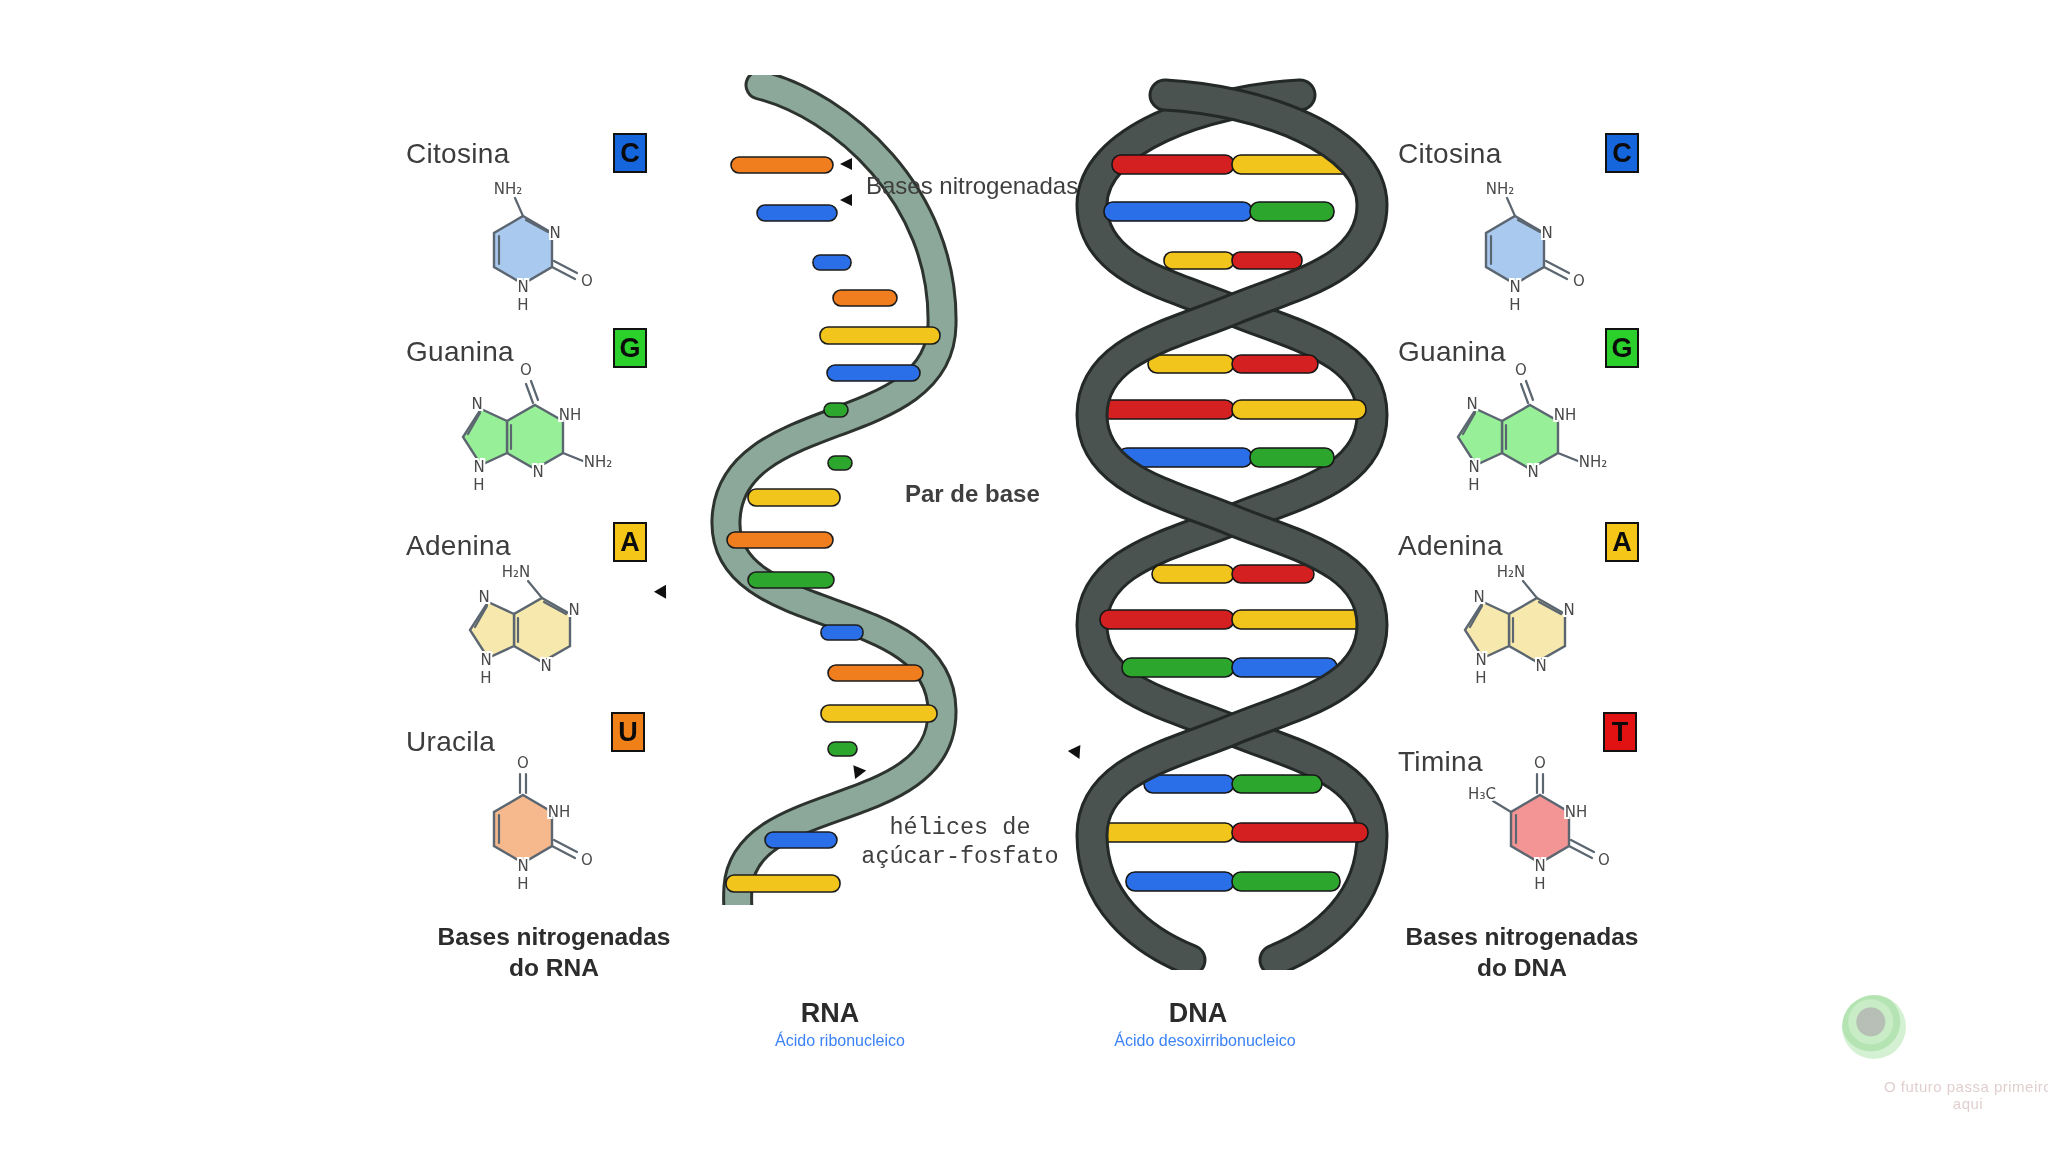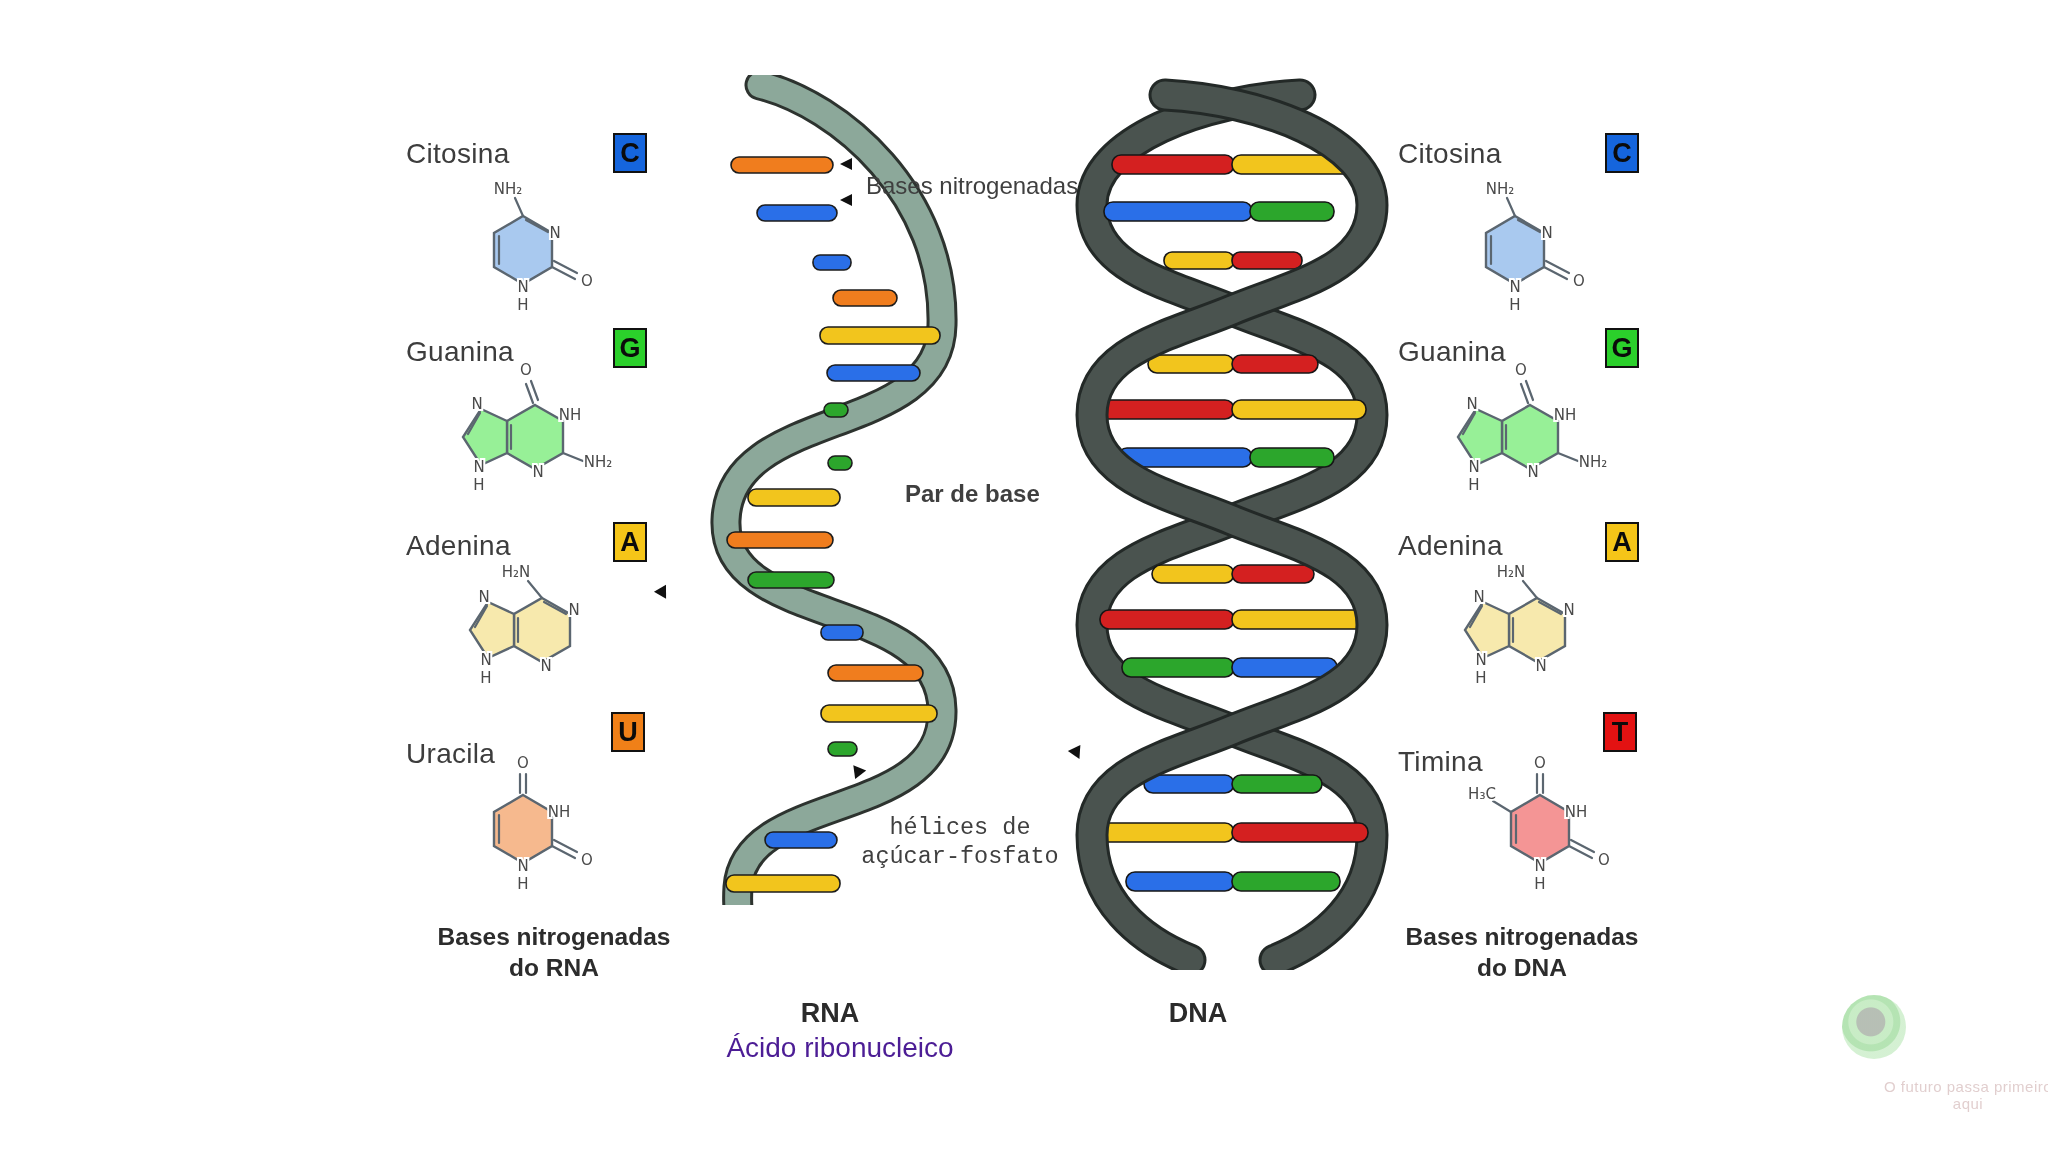--- a/index.html
+++ b/index.html
@@ -90,7 +90,7 @@
     <text class="atom" x="56" y="148">H</text>
   </svg>
 
-  <div class="abs bname" style="left:406px;top:726px;margin-top:12px;">Uracila</div>
+  <div class="abs bname" style="left:406px;top:726px;">Uracila</div>
   <div class="abs badge badge-u" style="left:611px;top:712px;">
       <span>U</span>
     </div>

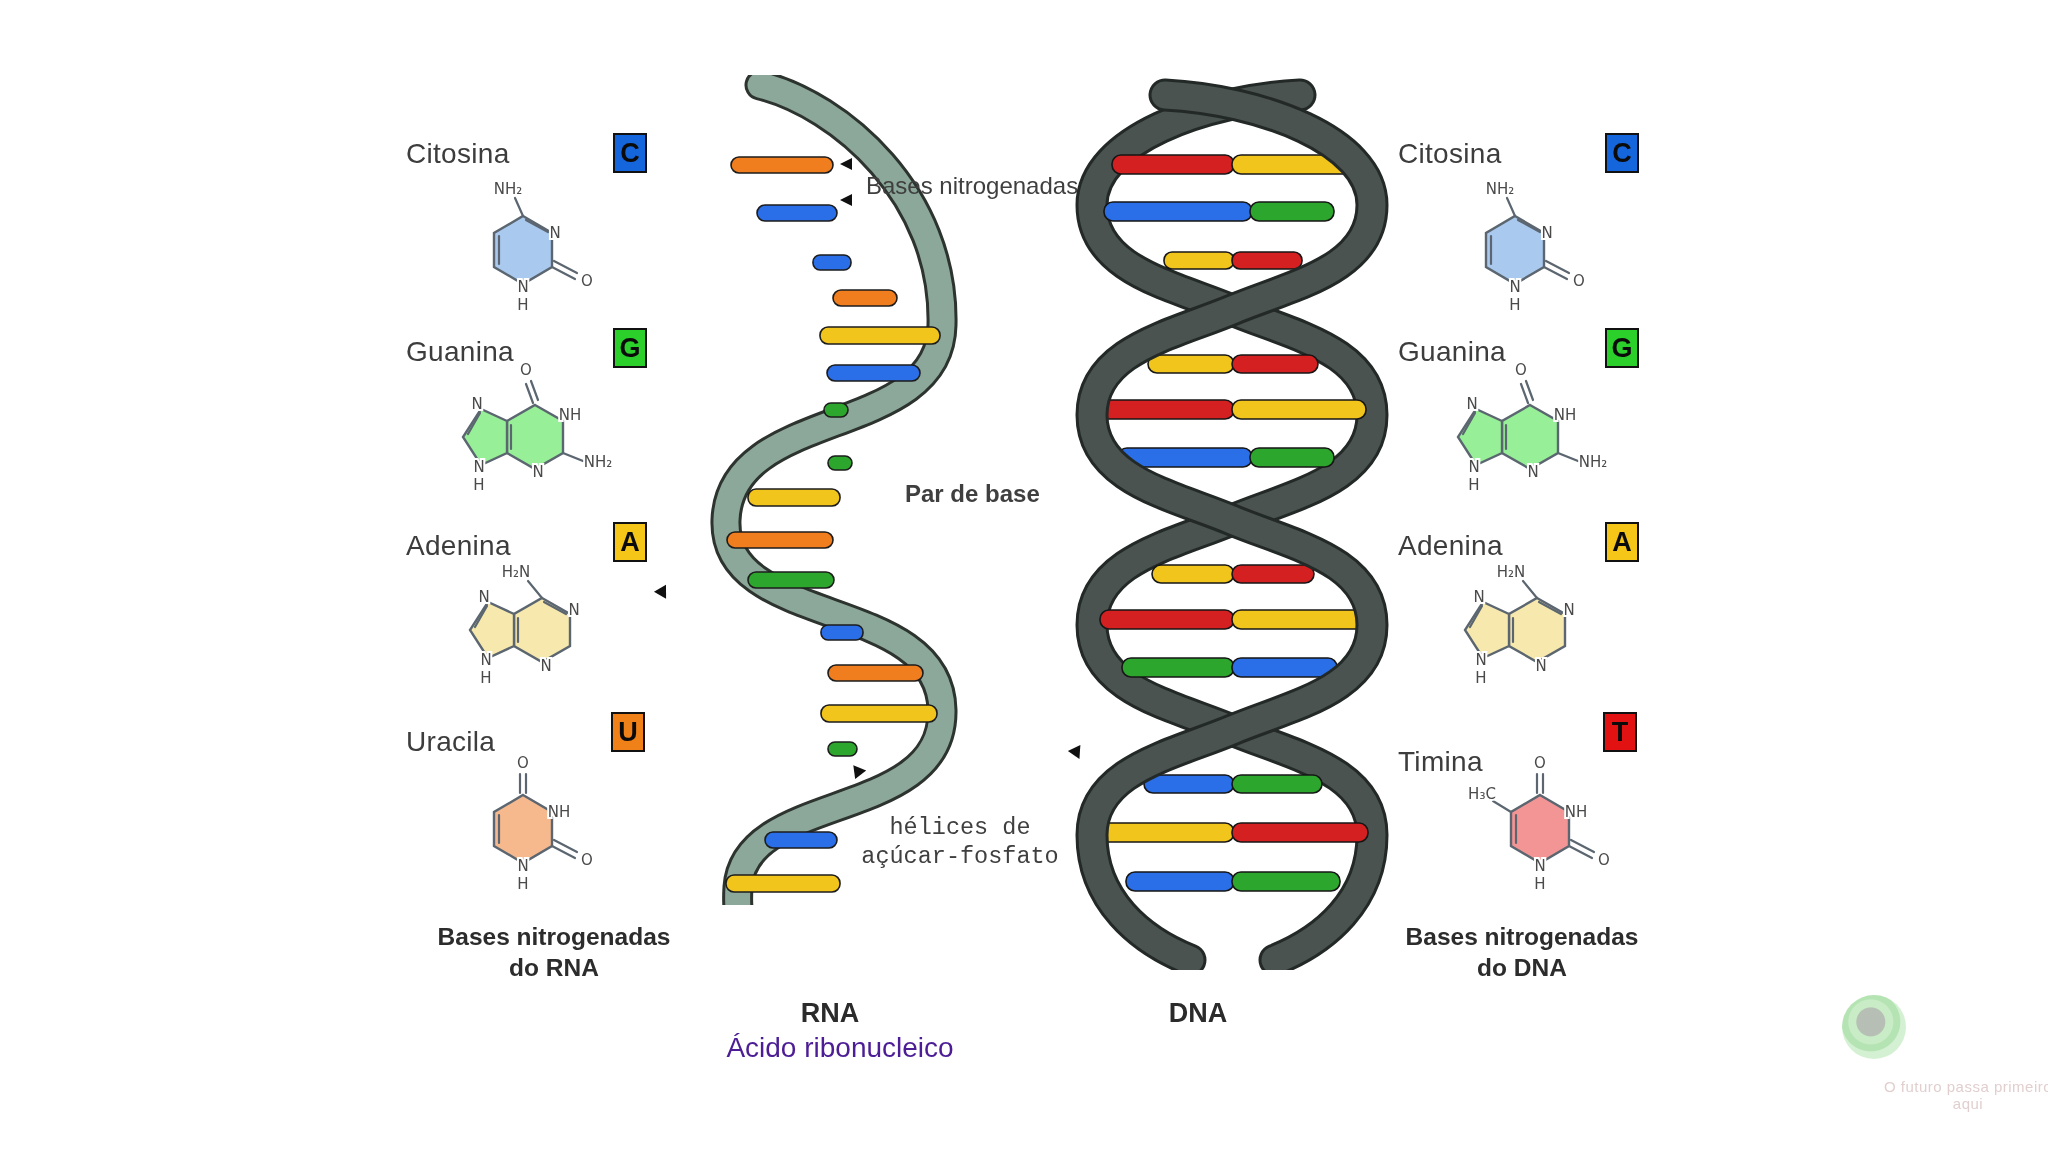--- a/index.html
+++ b/index.html
@@ -15,7 +15,7 @@
   .annot{font-size:24px;color:#3f3f3f;}
   .annot-center{text-align:center;line-height:1.22;font-size:23.5px;color:#3f3f3f;}
   .acid-title{font-size:27px;font-weight:600;color:#2b2b2b;text-align:center;}
-  .acid-sub{font-size:28px;color:#4c1d95;text-align:center;}
+  .acid-sub{font-size:16px;color:#3b82f6;text-align:center;}
   .atom{font-family:"DejaVu Sans",sans-serif;font-size:15px;fill:#4a4a4a;paint-order:stroke;stroke:#ffffff;
         stroke-width:4px;text-anchor:middle;}
   .bond{stroke:#5b6670;stroke-width:2.2;fill:none;stroke-linecap:round;}

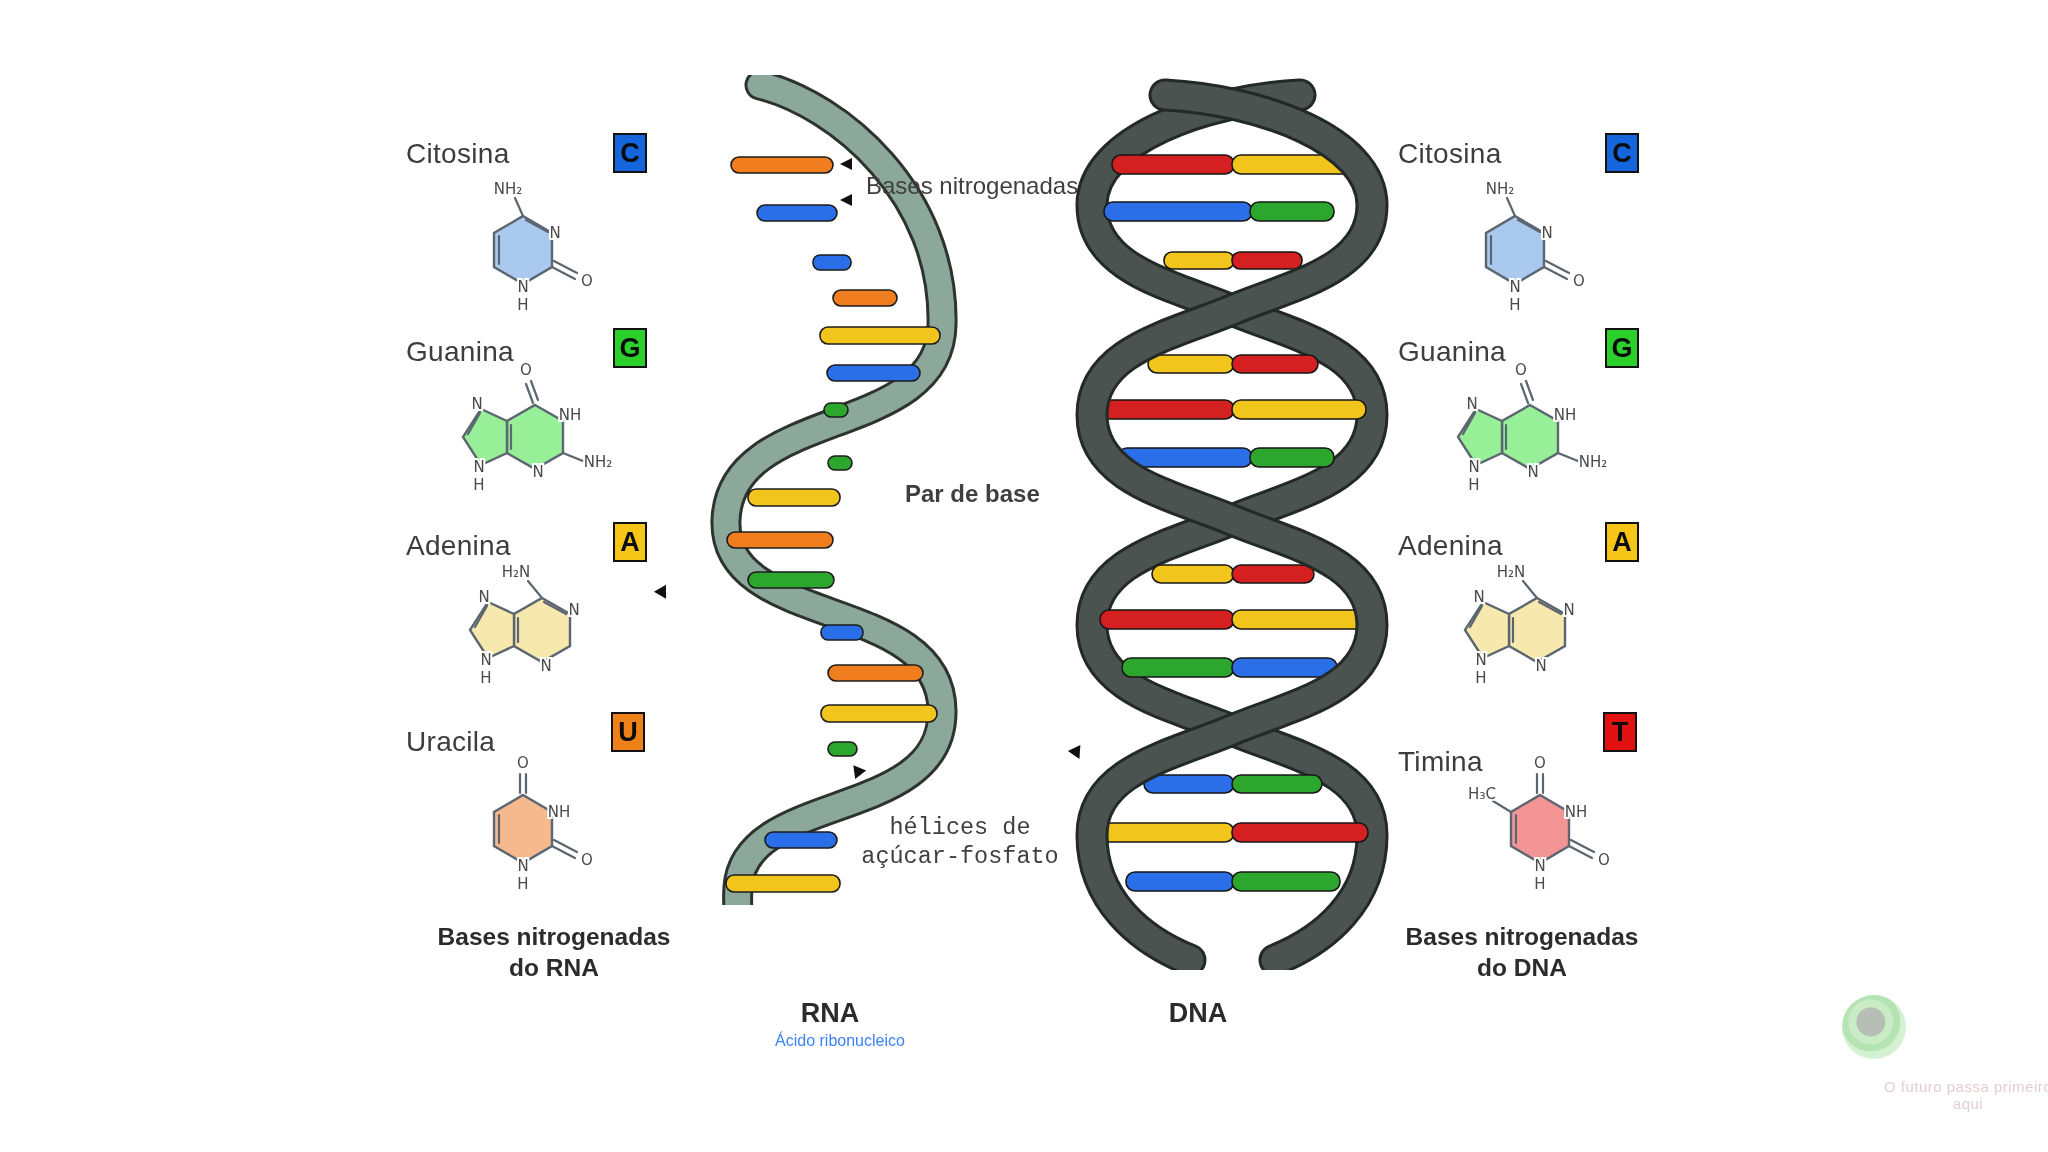--- a/index.html
+++ b/index.html
@@ -191,6 +191,7 @@
   <div class="abs acid-title" style="left:730px;top:998px;width:200px;">RNA</div>
   <div class="abs acid-sub" style="left:690px;top:1032px;width:300px;">Ácido ribonucleico</div>
   <div class="abs acid-title" style="left:1098px;top:998px;width:200px;">DNA</div>
+  <div class="abs acid-sub" style="left:1020px;top:1032px;width:370px;">Ácido desoxirribonucleico</div>
 
   <div class="abs bname" style="left:1398px;top:138px;">Citosina</div>
   <div class="abs badge badge-c" style="left:1605px;top:133px;">

